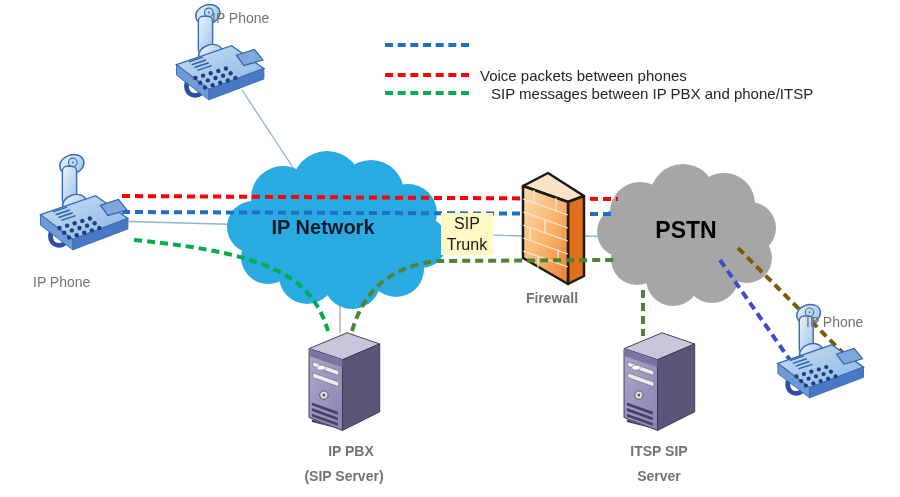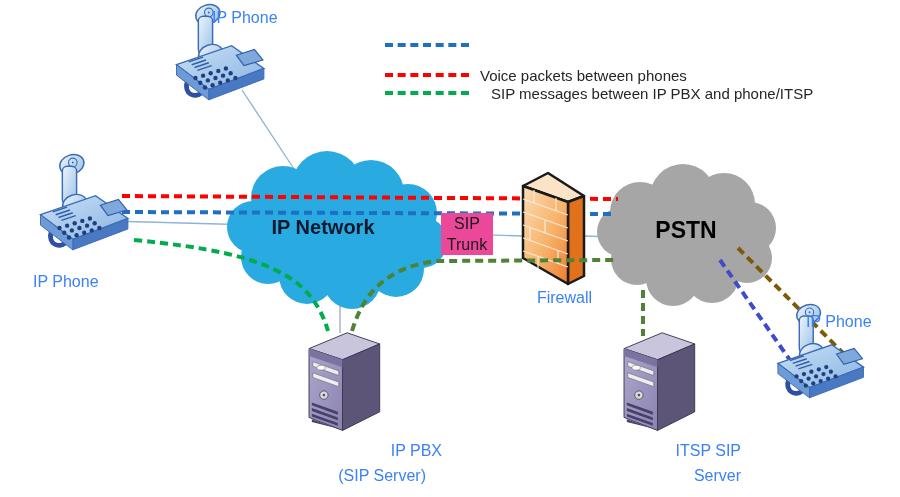--- a/index.html
+++ b/index.html
@@ -9,7 +9,7 @@
   }
   #diagram-svg{position:absolute;left:0;top:0;}
   .abs{position:absolute;}
-  .lbl{color:#3b82f6;font-size:16px;line-height:22px;white-space:nowrap;}
+  .lbl{color:#737373;font-size:14px;line-height:22px;white-space:nowrap;}
   .cloud-lbl{font-weight:700;color:#0f172a;text-align:center;}
   .center{text-align:right;}
   .legend-row{position:absolute;left:385px;display:flex;align-items:center;height:22px;}

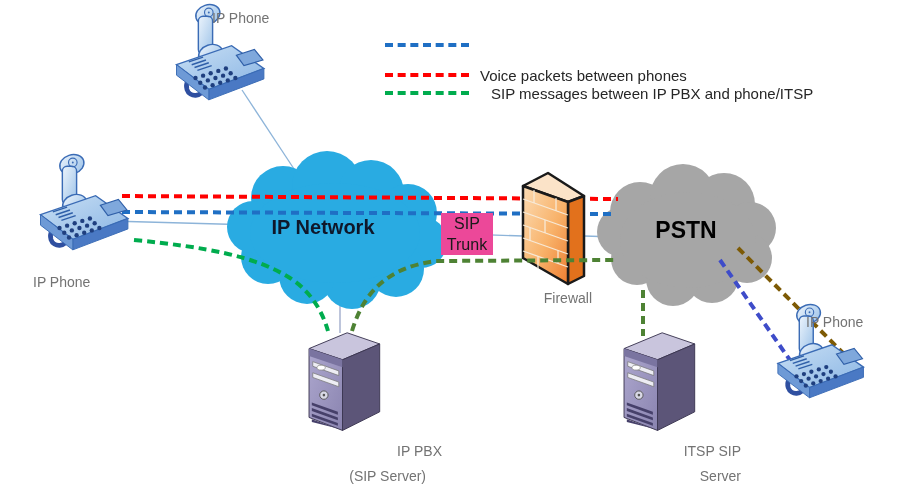--- a/index.html
+++ b/index.html
@@ -222,7 +222,7 @@
   <div class="abs lbl cloud-lbl" style="left:238px;top:216px;width:170px;font-size:20px;">IP Network</div>
   <div class="abs lbl cloud-lbl" style="left:626px;top:219px;width:120px;font-size:23px;color:#000000;">PSTN</div>
 
-  <div class="abs" style="left:441px;top:213px;width:52px;background:#ec4899;text-align:center;
+  <div class="abs" style="left:441px;top:213px;width:52px;background:#fef9c3;text-align:center;
        font-size:16px;line-height:21px;color:#1a1a1a;">
     <div>SIP</div>
     <div>Trunk</div>

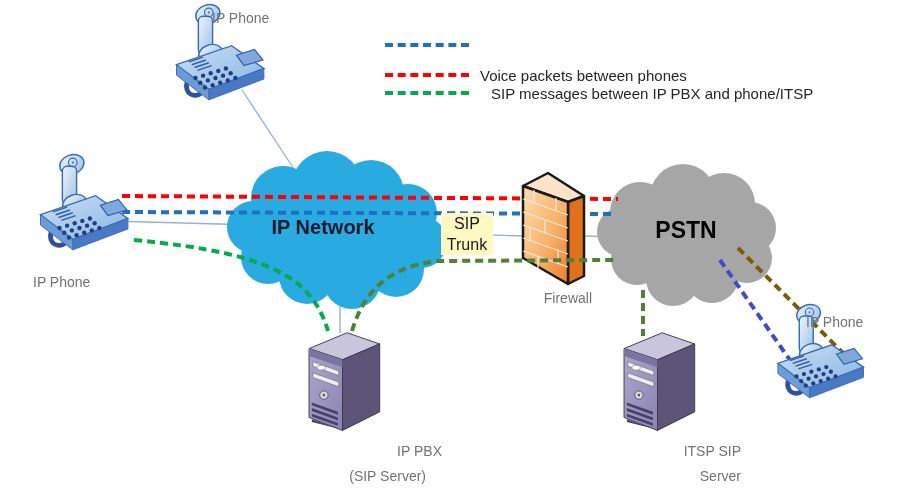--- a/index.html
+++ b/index.html
@@ -11,7 +11,7 @@
   .abs{position:absolute;}
   .lbl{color:#737373;font-size:14px;line-height:22px;white-space:nowrap;}
   .cloud-lbl{font-weight:700;color:#0f172a;text-align:center;}
-  .center{text-align:right;}
+  .center{text-align:center;font-weight:bold;}
   .legend-row{position:absolute;left:385px;display:flex;align-items:center;height:22px;}
   .legend-swatch{width:84px;height:0;border-top:4px dashed #000;margin-right:11px;flex:0 0 auto;}
   .legend-swatch.s0{border-top-color:var(--c-sip_blue);}

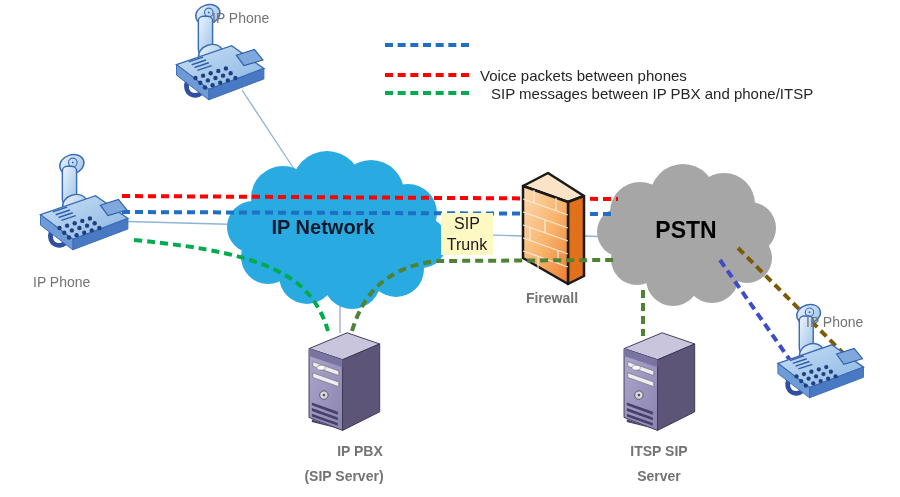--- a/index.html
+++ b/index.html
@@ -230,7 +230,7 @@
 
   <div class="abs lbl center" style="left:512px;top:287px;width:80px;">Firewall</div>
 
-  <div class="abs lbl center" style="left:278px;top:440px;width:164px;">IP PBX</div>
+  <div class="abs lbl center" style="left:269px;top:440px;width:164px;">IP PBX</div>
   <div class="abs lbl center" style="left:262px;top:465px;width:164px;">(SIP Server)</div>
 
   <div class="abs lbl center" style="left:577px;top:440px;width:164px;">ITSP SIP</div>

